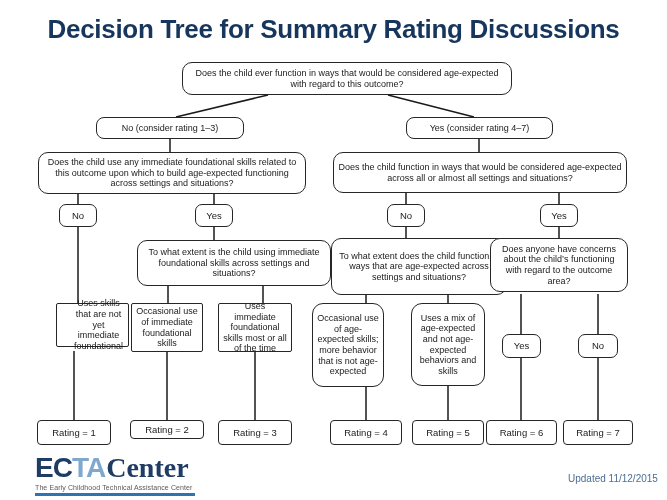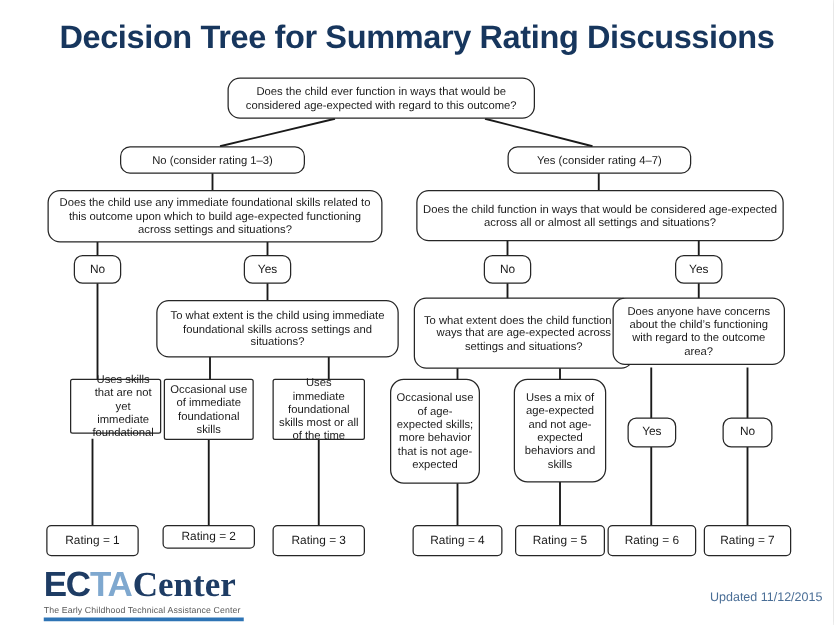--- a/index.html
+++ b/index.html
@@ -23,7 +23,7 @@
   .r11{border-radius:11px}.r4{border-radius:4px}.r2{border-radius:2px}
   .small{font-size:9.5px;}
   
-  .n-root{left:182px;top:62px;width:246px;height:33px;}
+  .n-root{left:182px;top:62px;width:330px;height:33px;}
   .n-no-branch{left:96px;top:117px;width:148px;height:22px;}
   .n-yes-branch{left:406px;top:117px;width:147px;height:22px;}
   .n-q-found{left:38px;top:152px;width:268px;height:42px;}

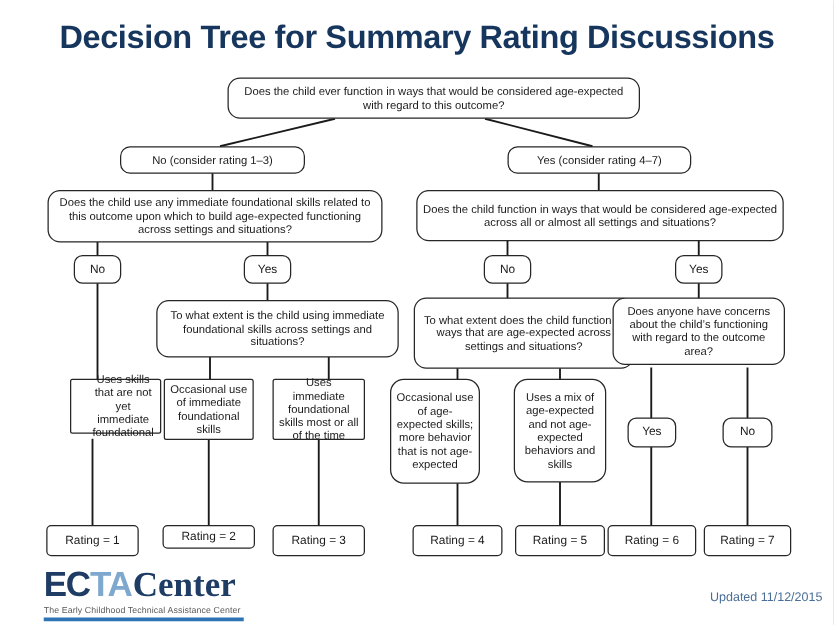--- a/index.html
+++ b/index.html
@@ -32,7 +32,7 @@
   .n-yes-l{left:195px;top:204px;width:38px;height:23px;}
   .n-no-r{left:387px;top:204px;width:38px;height:23px;}
   .n-yes-r{left:540px;top:204px;width:38px;height:23px;}
-  .n-ext-found{left:125px;top:240px;width:194px;height:46px;text-align:center;}
+  .n-ext-found{left:137px;top:240px;width:194px;height:46px;text-align:center;}
   .n-ext-age{left:331px;top:238px;width:176px;height:57px;}
   .n-concerns{left:490px;top:238px;width:138px;height:54px;}
   .n-out1{left:56px;top:303px;width:73px;height:44px;padding-left:16px;}

